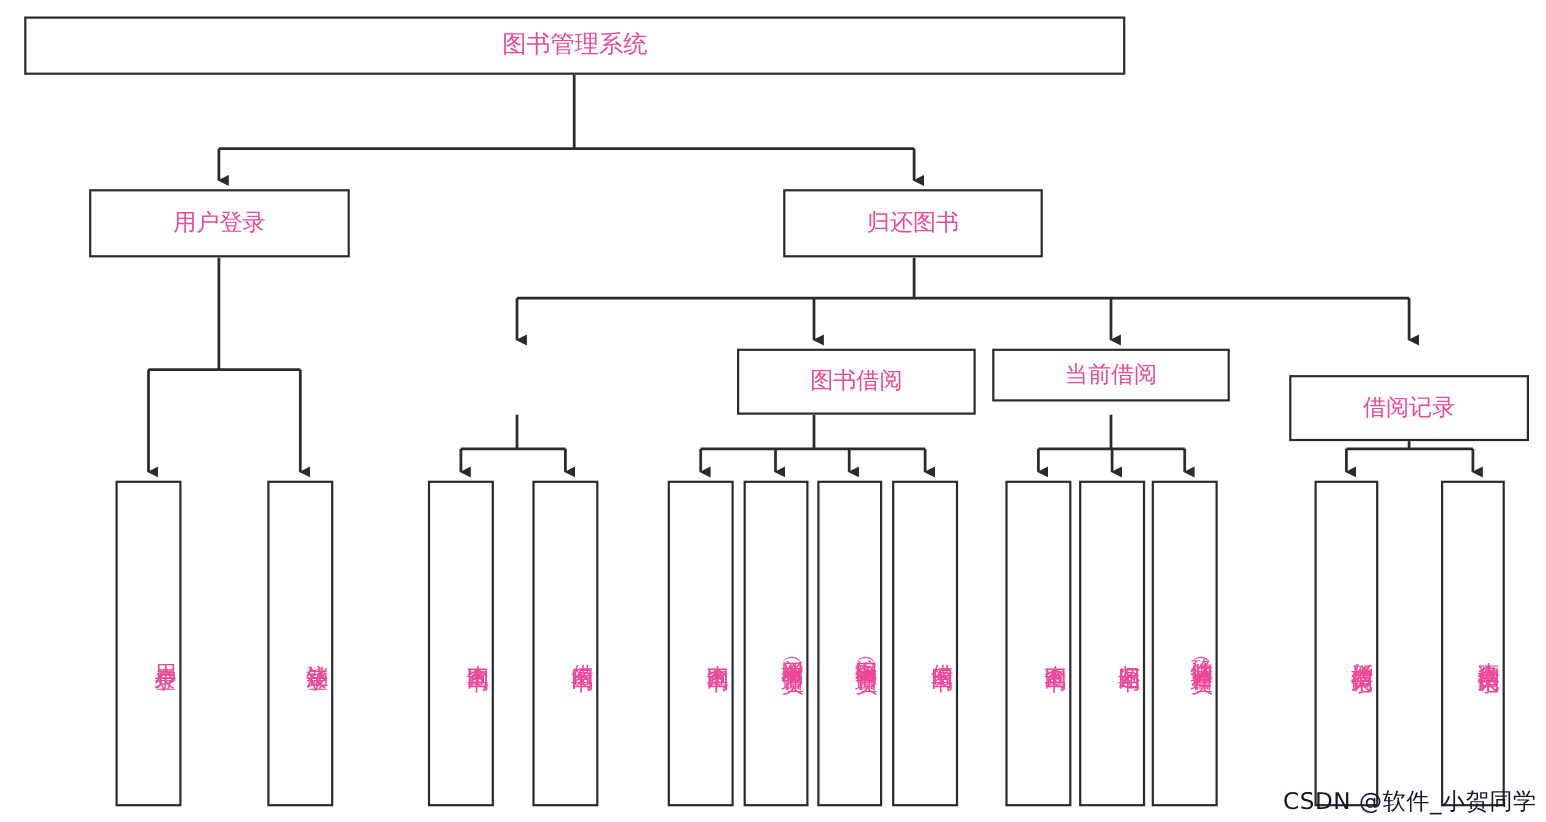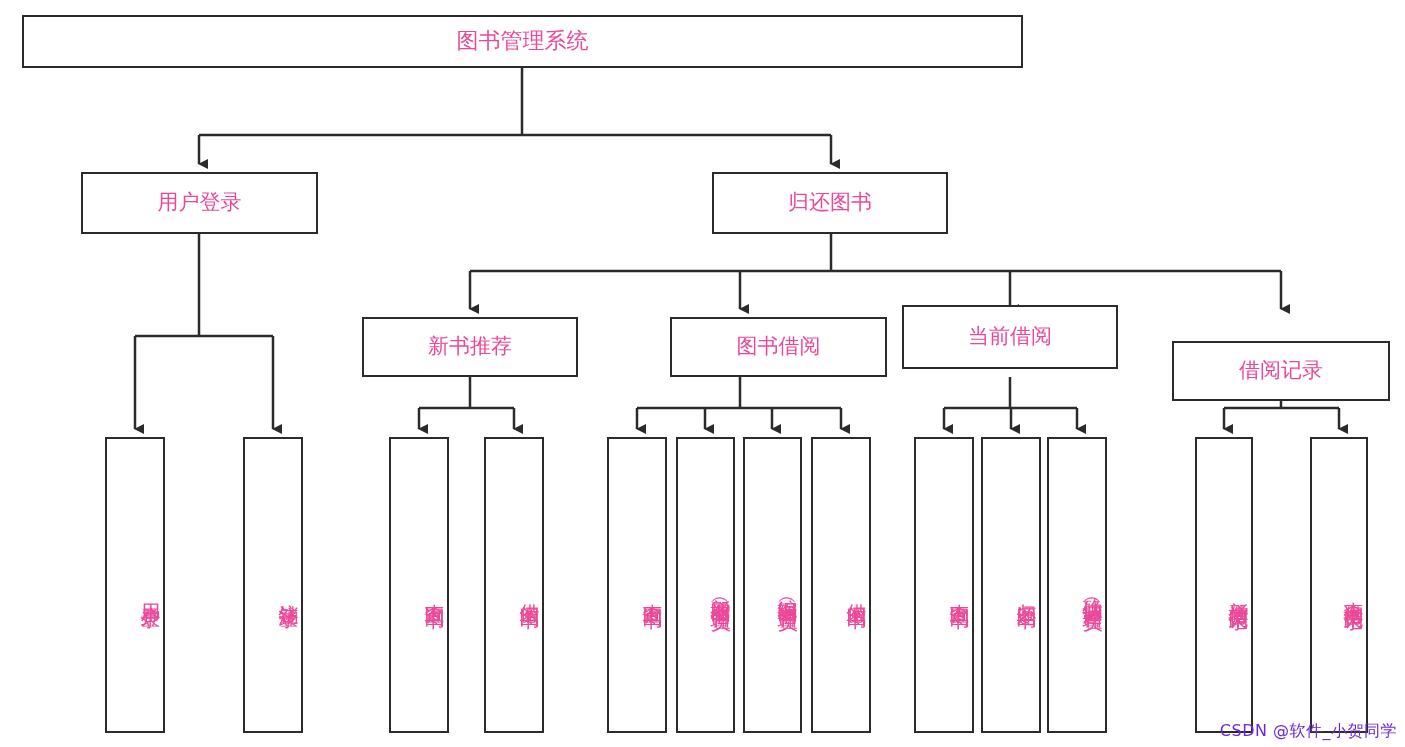--- a/index.html
+++ b/index.html
@@ -135,9 +135,6 @@
     <span>归还图书</span>
   </div>
 
-  <div class="node h" style="left:362px; top:317px; width:216px; height:60px;">
-    <span>新书推荐</span>
-  </div>
   <div class="node h" style="left:632px; top:317px; width:217px; height:60px;margin-left:38px;">
     <span>图书借阅</span>
   </div>

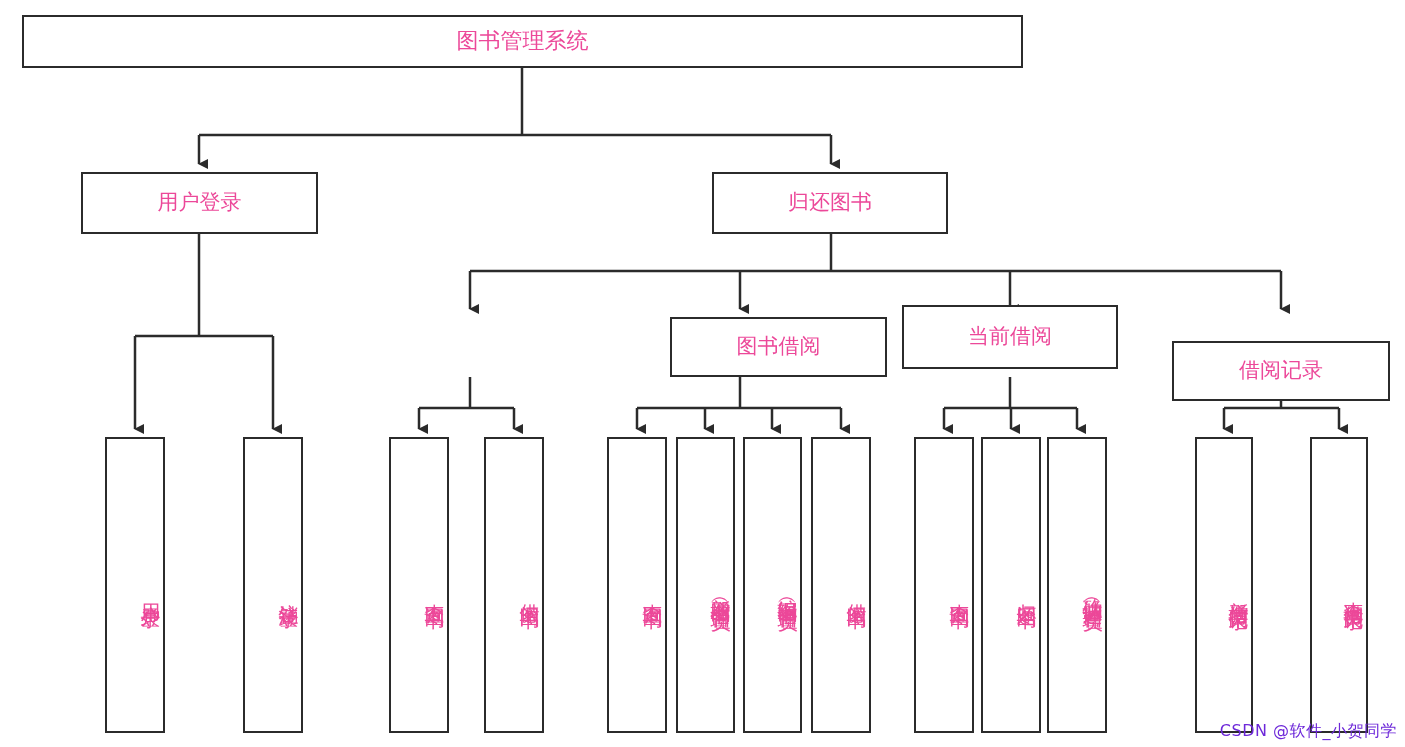--- a/index.html
+++ b/index.html
@@ -138,7 +138,7 @@
   <div class="node h" style="left:632px; top:317px; width:217px; height:60px;margin-left:38px;">
     <span>图书借阅</span>
   </div>
-  <div class="node h" style="left:902px; top:305px; width:216px; height:64px;">
+  <div class="node h" style="left:902px; top:317px; width:216px; height:48px;">
     <span>当前借阅</span>
   </div>
   <div class="node h" style="left:1172px; top:317px; width:218px; height:60px;margin-top:24px;">

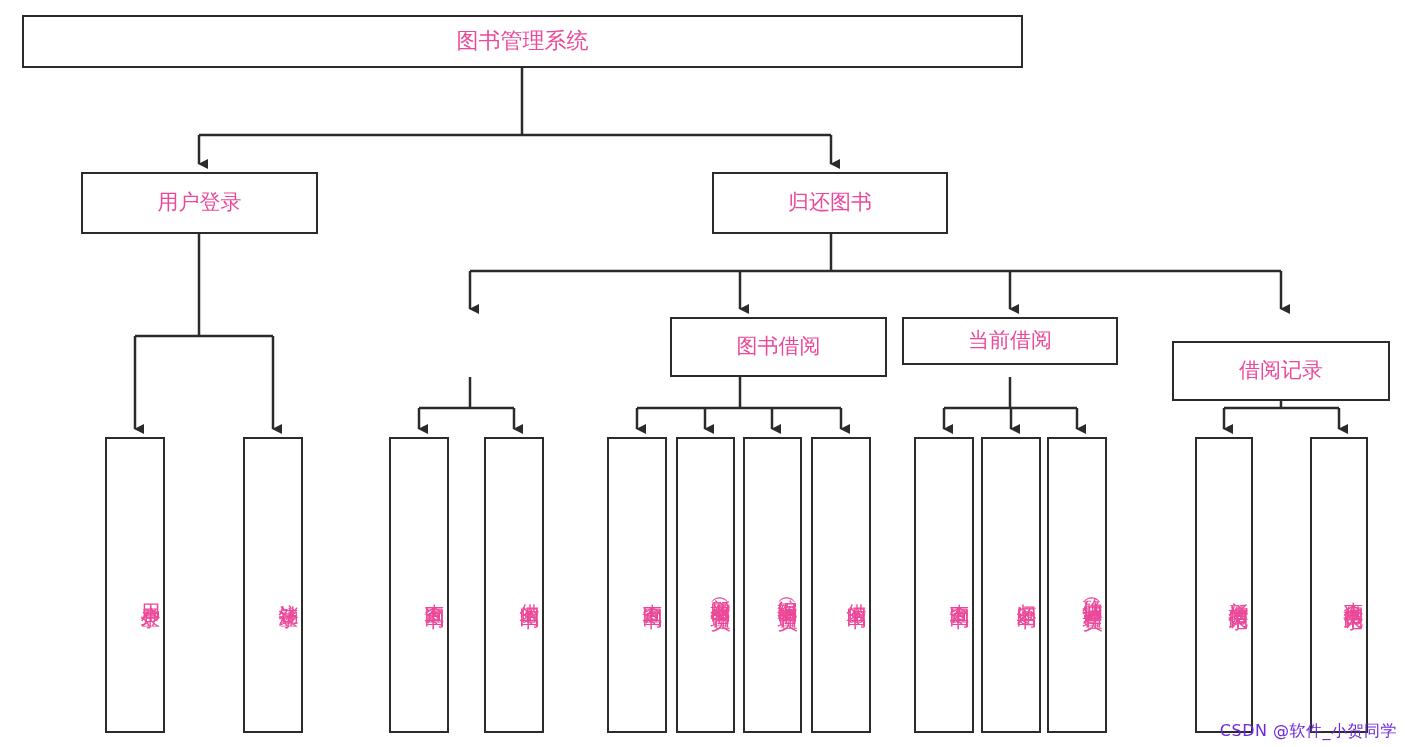--- a/index.html
+++ b/index.html
@@ -63,8 +63,8 @@
     position: absolute;
     right: 8px;
     bottom: 5px;
-    font-size: 16px;
-    color: #6d28d9;
+    font-size: 21px;
+    color: #0f172a;
     letter-spacing: 0.5px;
     white-space: nowrap;
   }

